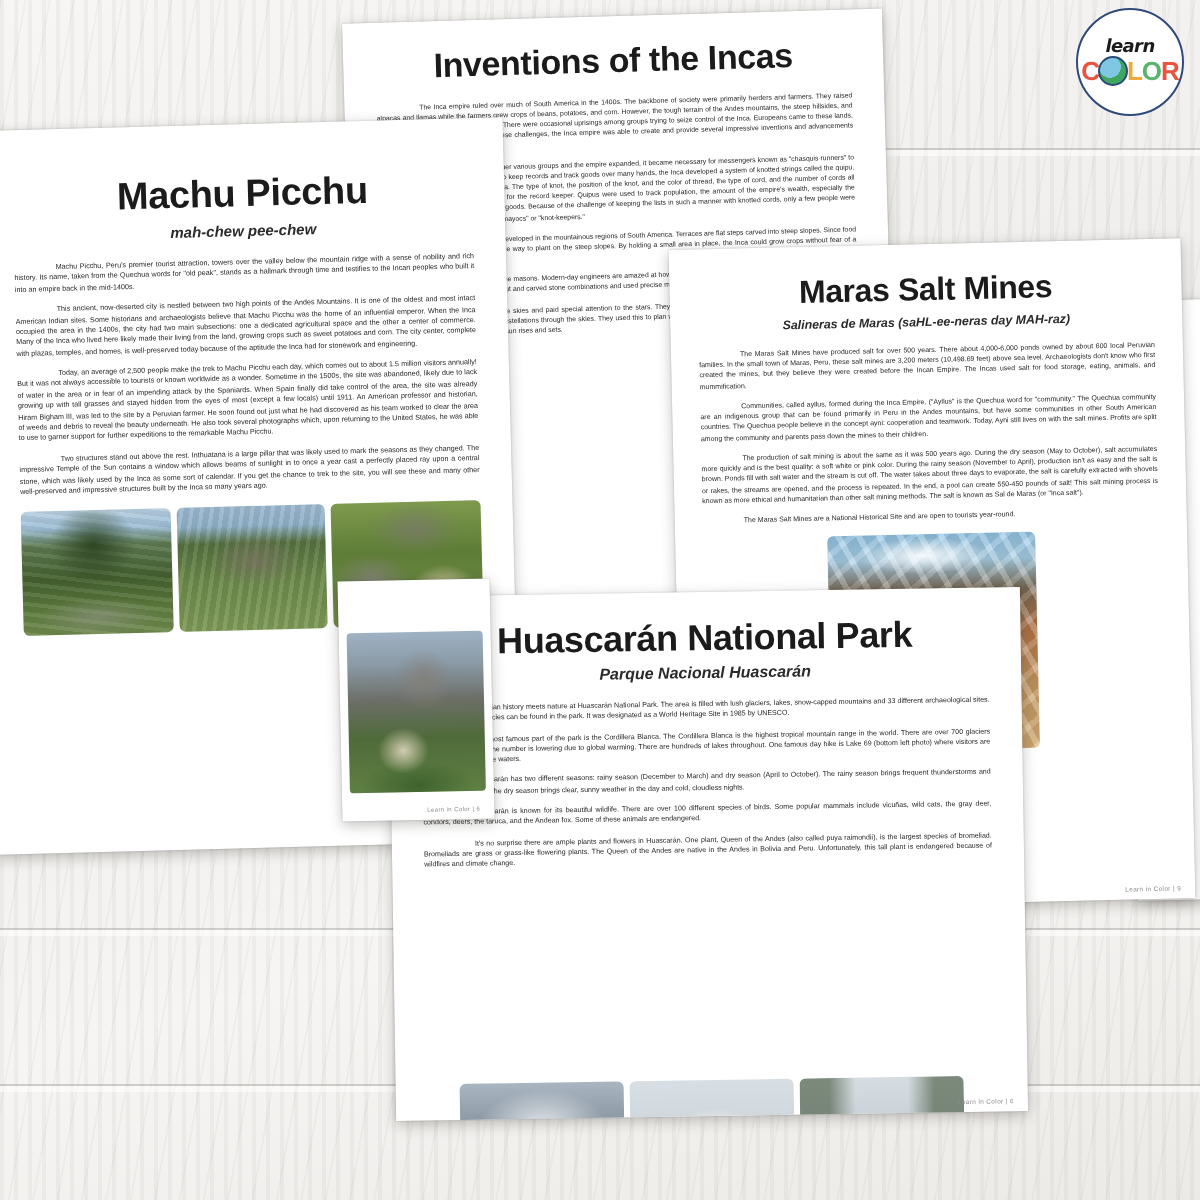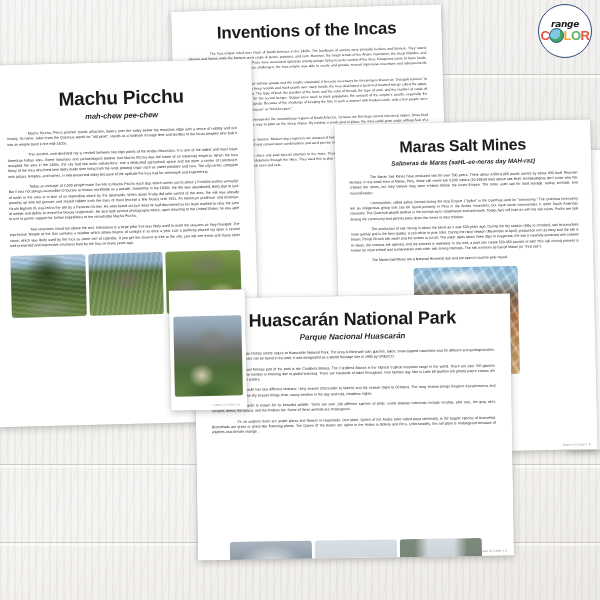--- a/index.html
+++ b/index.html
@@ -181,7 +181,7 @@
 </div>
 
 <div id="logo">
-  <div class="lw">range</div>
+  <div class="lw">learn</div>
   <div class="cw">
     <span style="color:#e8543f;">C</span>
     <div id="globe"></div>

